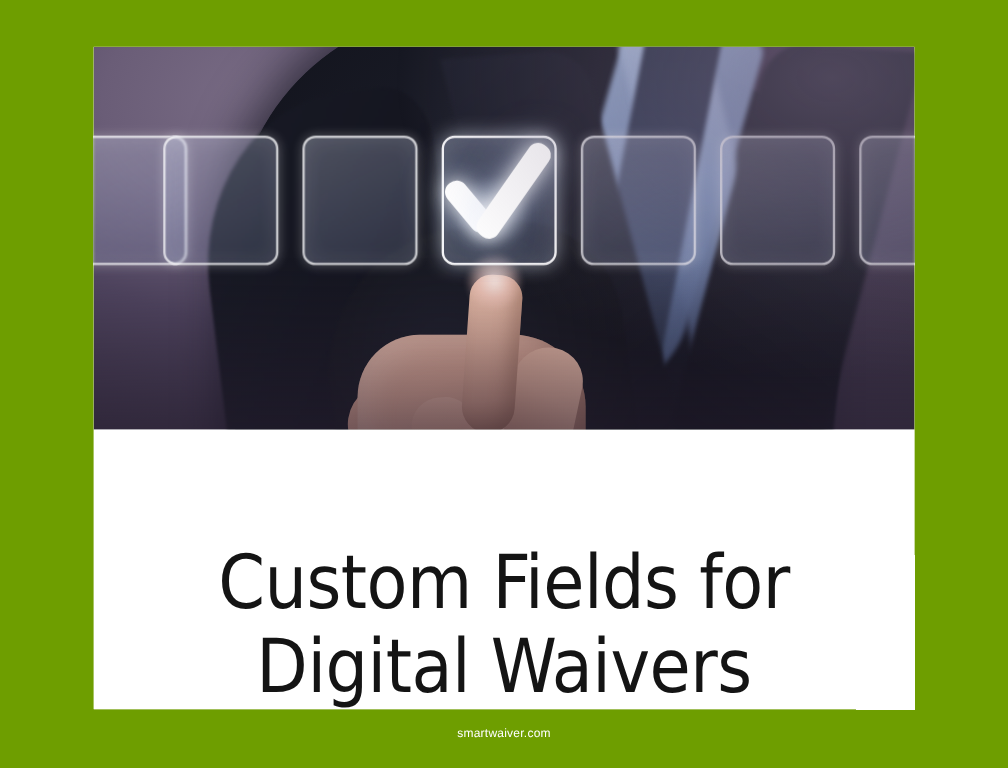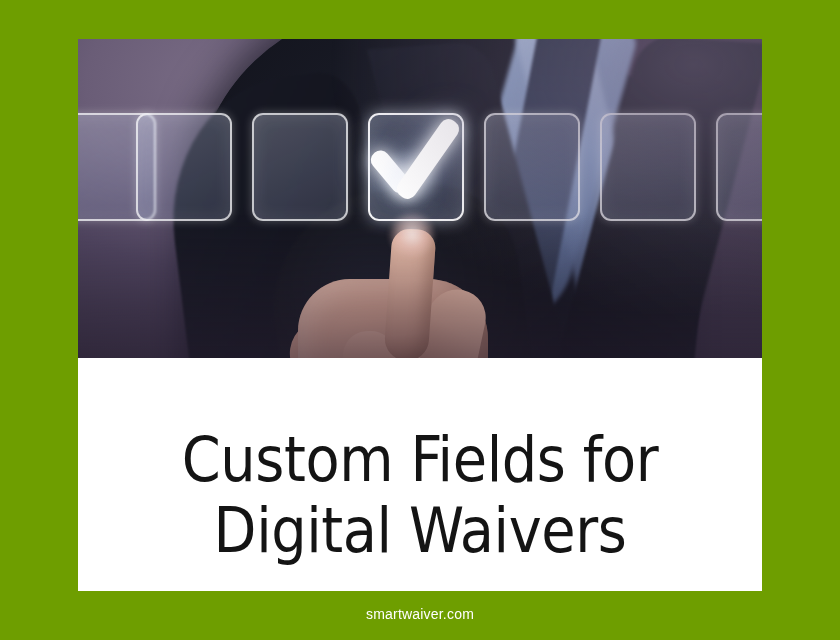--- a/index.html
+++ b/index.html
@@ -319,7 +319,7 @@
     height: 233px;
     background: #ffffff;
     display: flex;
-    align-items: center;
+    align-items: flex-end;
     justify-content: center;
     padding-top: 42px;
     box-sizing: border-box;

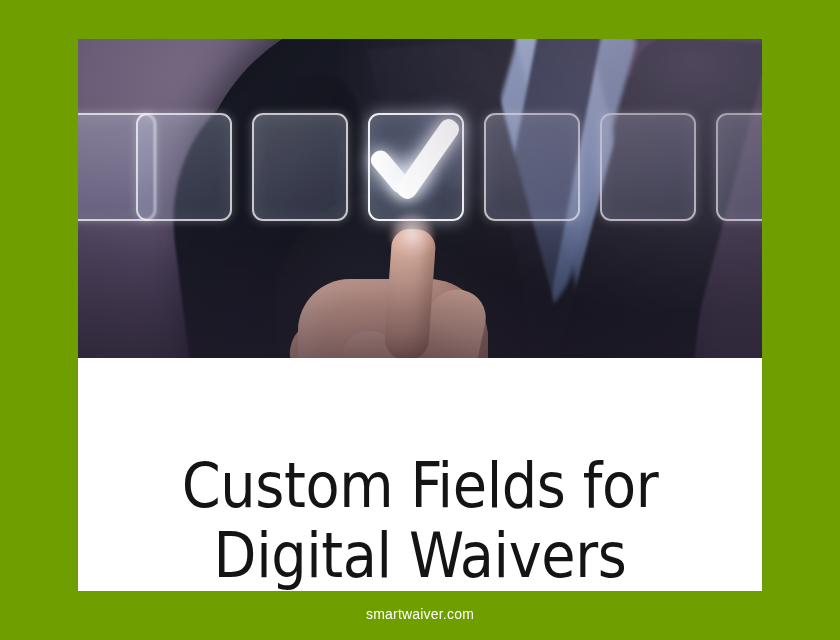--- a/index.html
+++ b/index.html
@@ -344,7 +344,7 @@
     width: 840px;
     text-align: center;
     color: #ffffff;
-    font-size: 14px;
+    font-size: 10px;
     font-family: "Liberation Sans", sans-serif;
     letter-spacing: 0.2px;
   }

